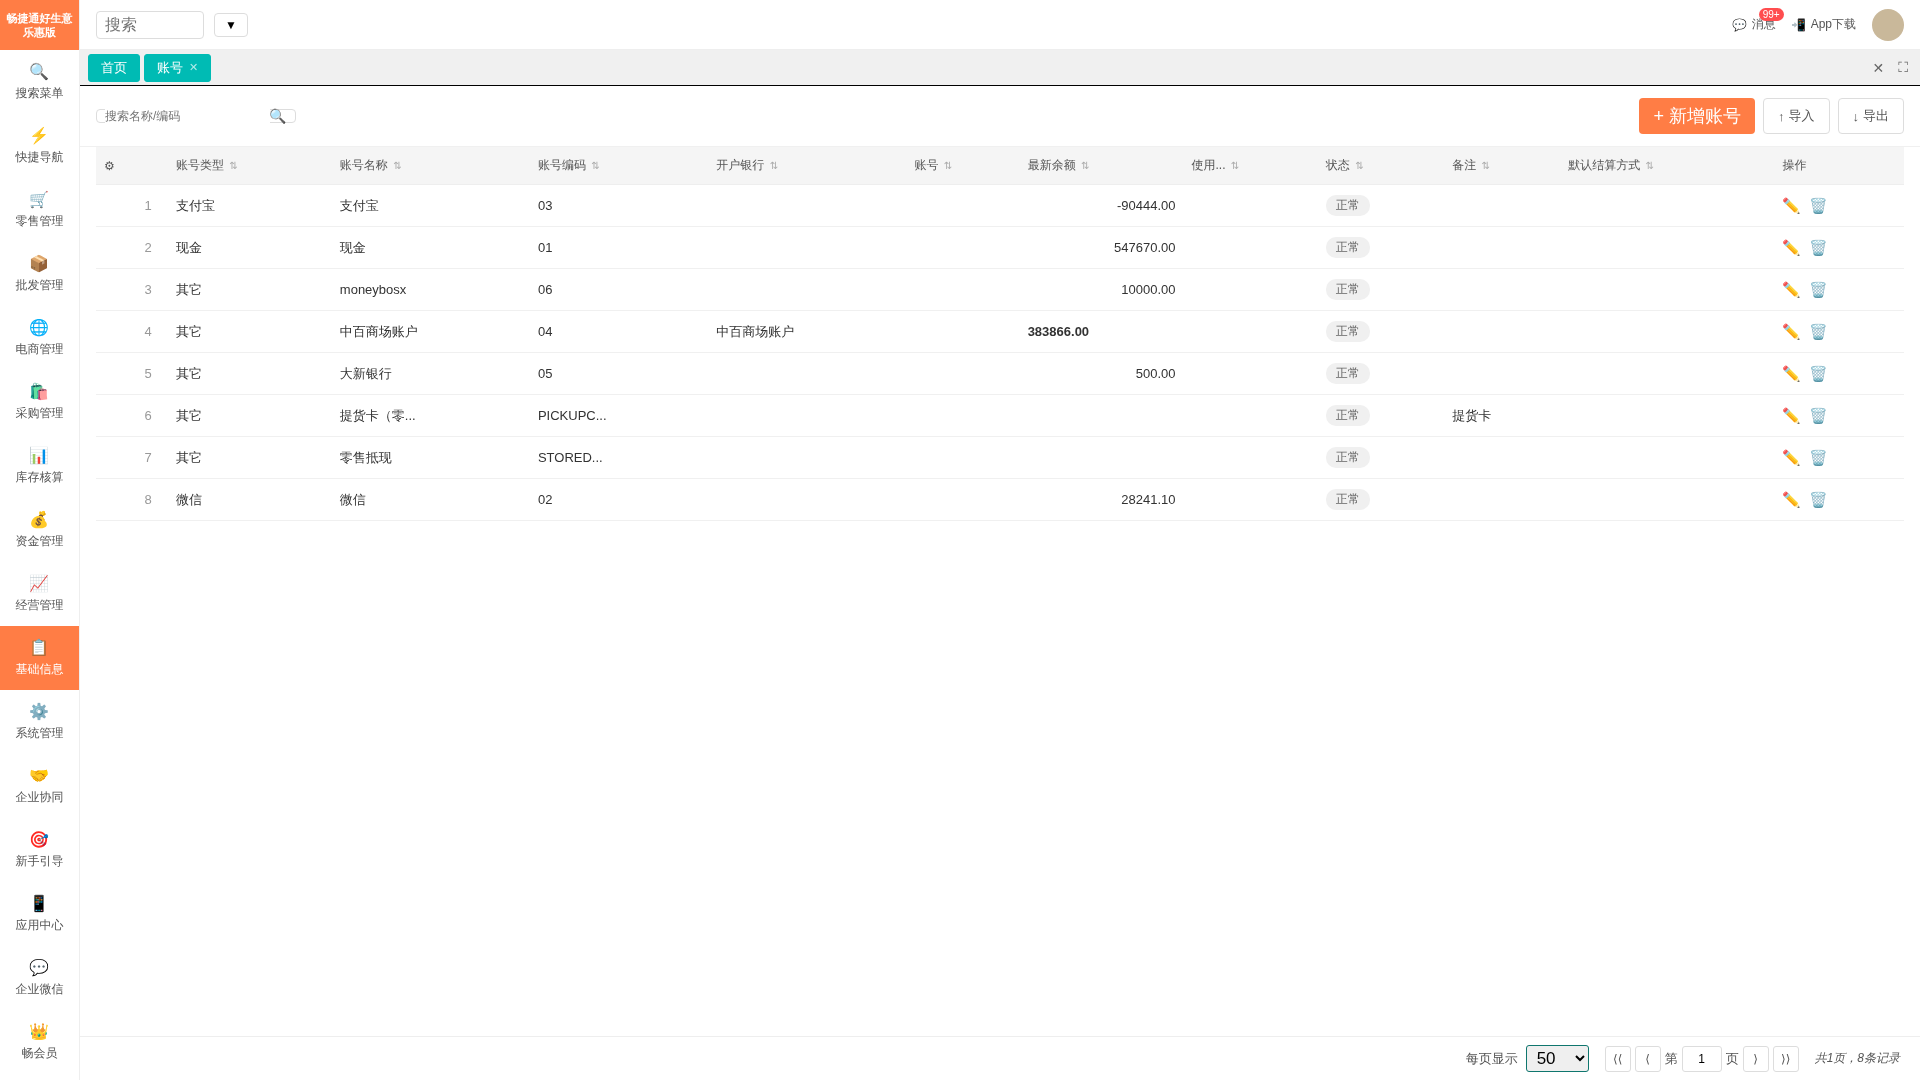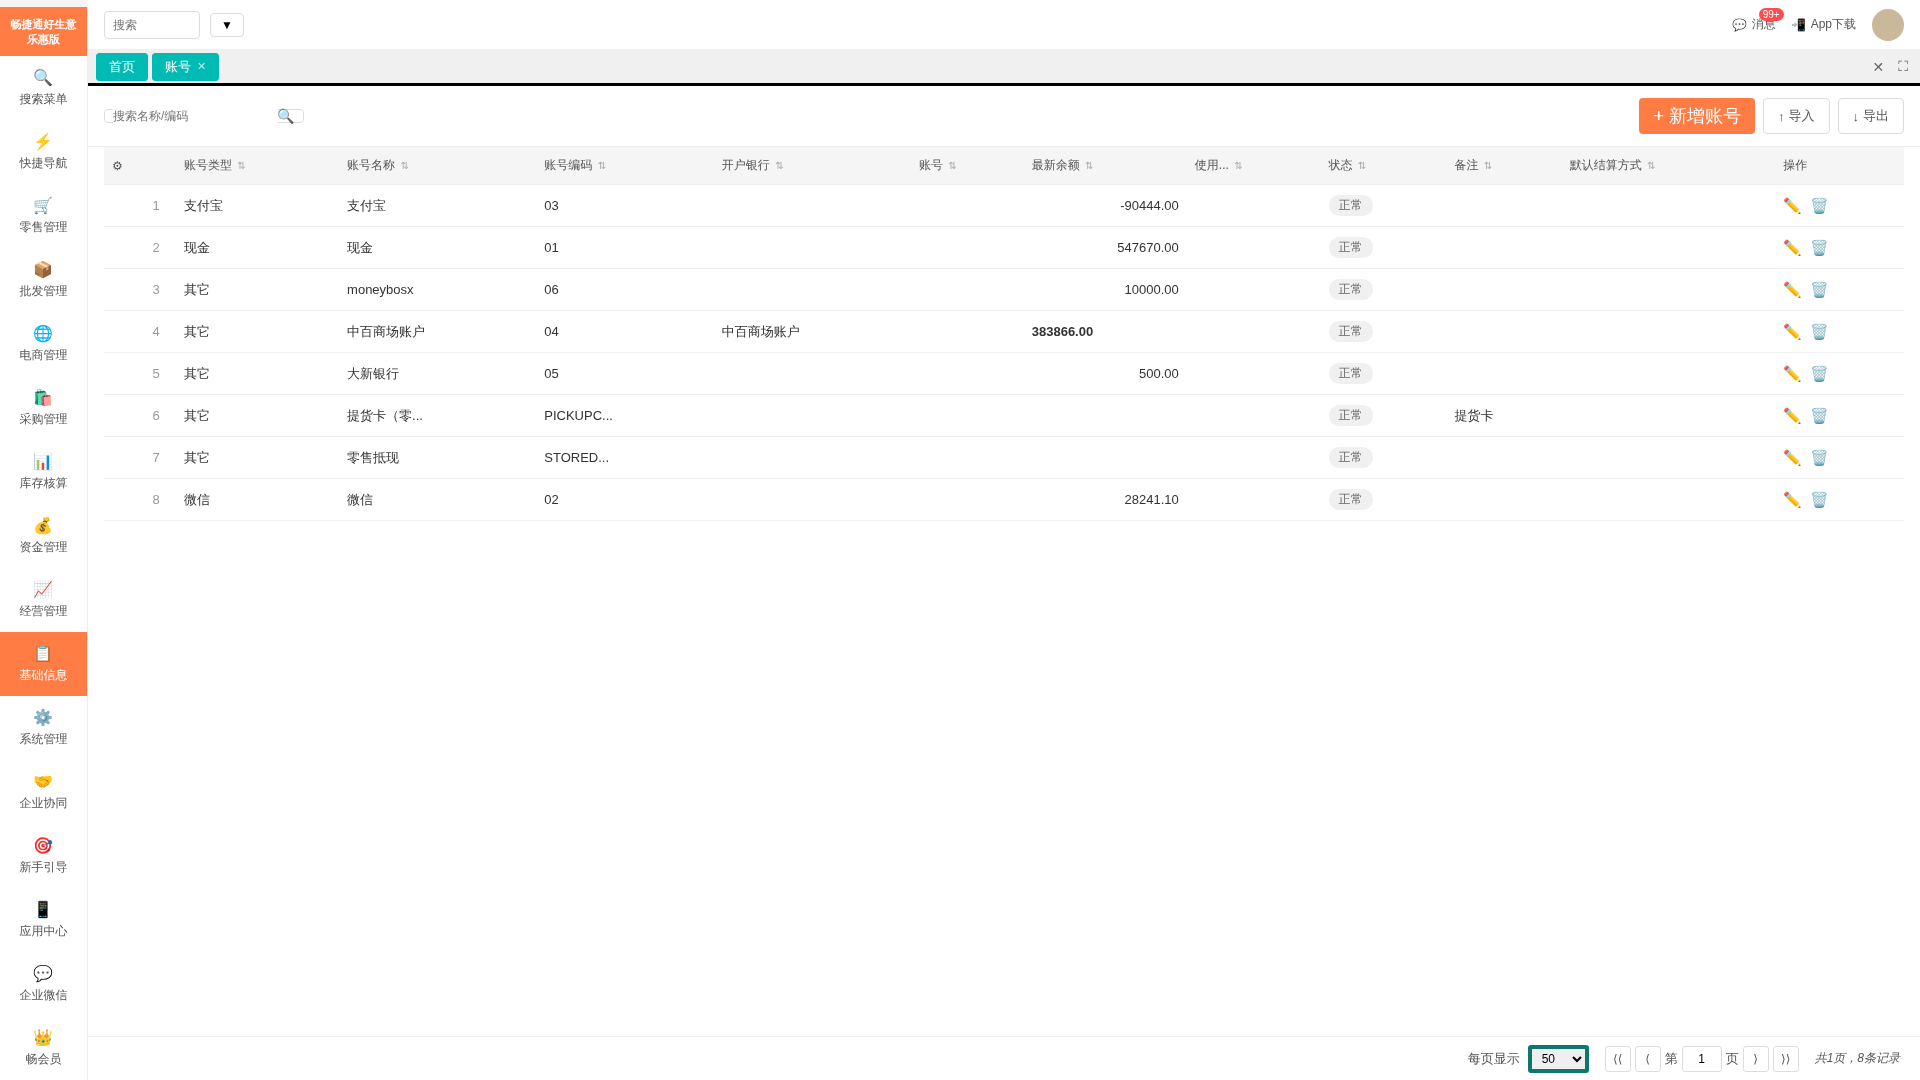--- a/index.html
+++ b/index.html
@@ -6,7 +6,7 @@
     body { font-family: 'Microsoft YaHei', Arial, sans-serif; font-size: 13px; background: #f5f5f5; display: flex; height: 1080px; overflow: hidden; }
 
     
-    .sidebar { width: 88px; background: #fff; display: flex; flex-direction: column; border-right: 1px solid #eee; flex-shrink: 0; margin-top: 7px; }
+    .sidebar { width: 80px; background: #fff; display: flex; flex-direction: column; border-right: 1px solid #eee; flex-shrink: 0; }
     .sidebar-logo { height: 50px; background: #ff7d45; display: flex; align-items: center; justify-content: center; }
     .sidebar-logo-text { color: white; font-size: 11px; font-weight: bold; text-align: center; line-height: 1.3; }
     .sidebar-item { padding: 12px 5px; text-align: center; cursor: pointer; color: #555; font-size: 12px; display: flex; flex-direction: column; align-items: center; gap: 4px; }

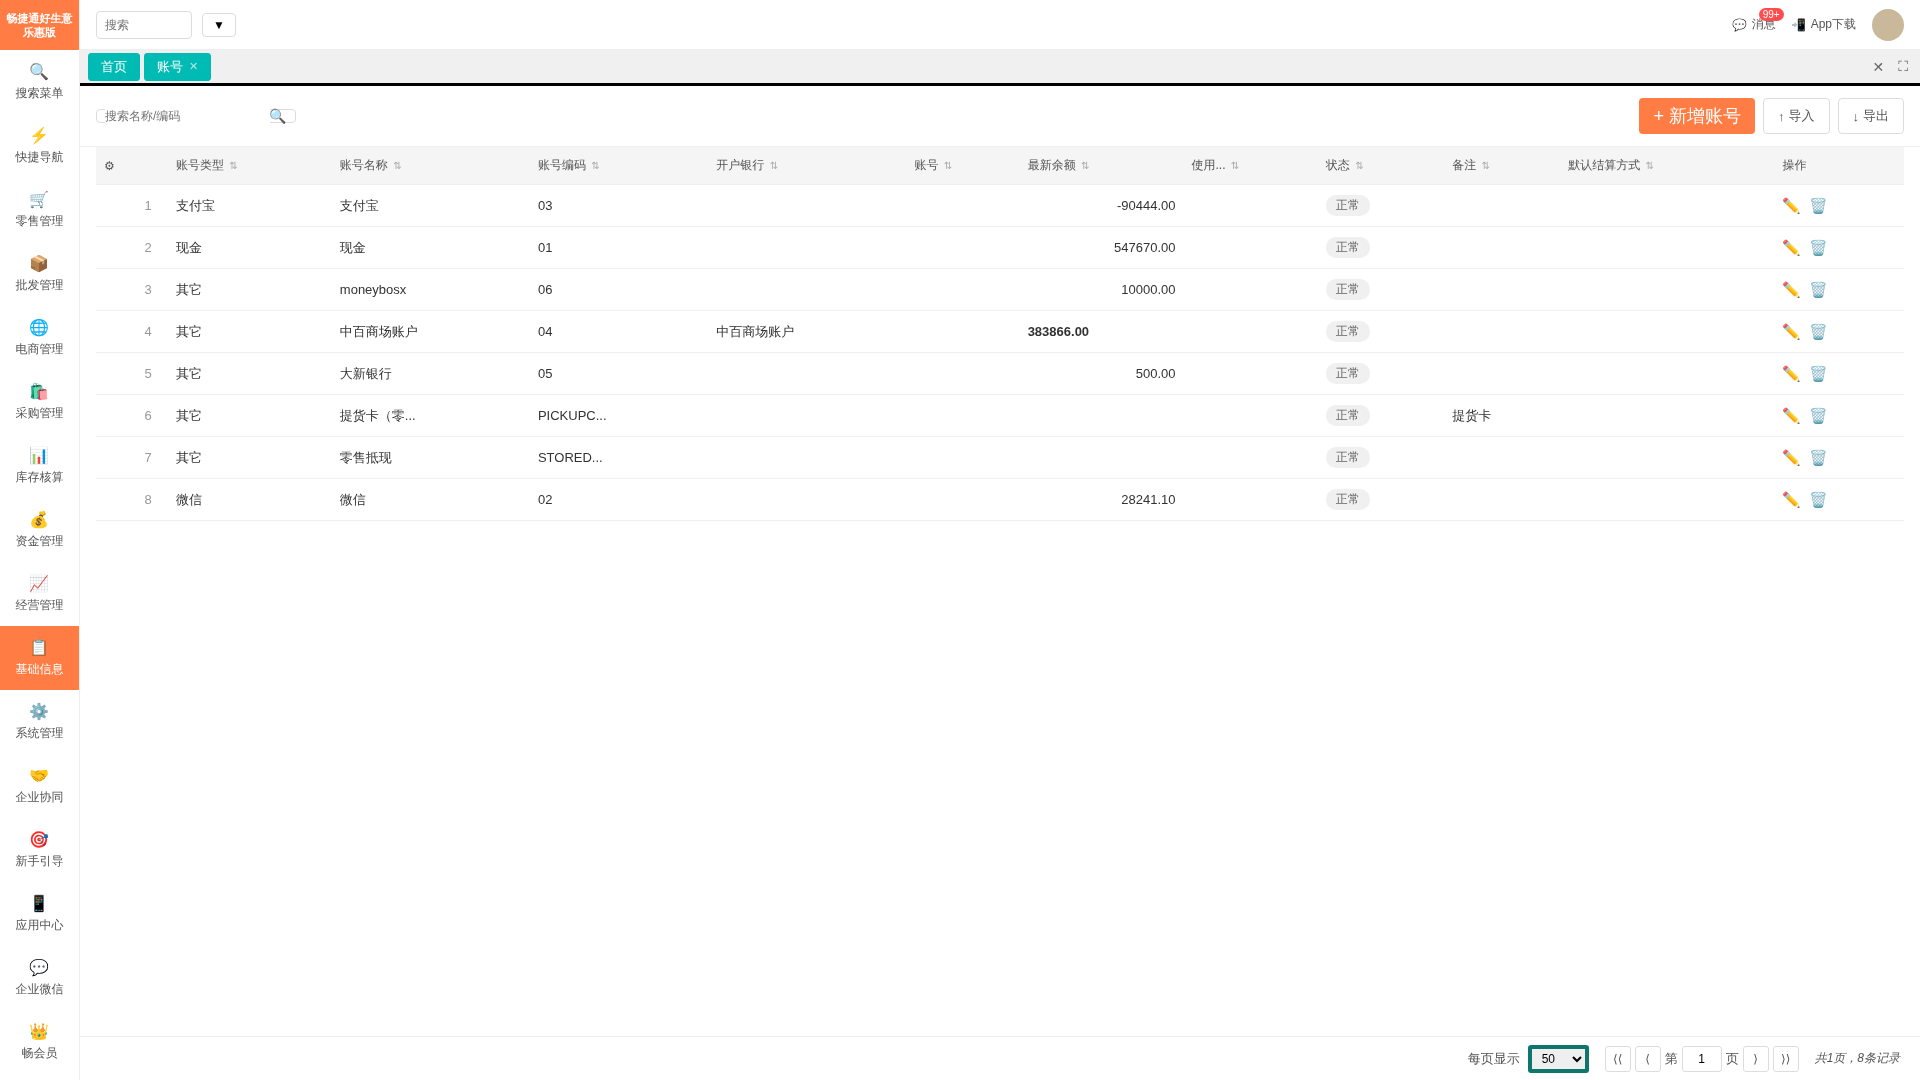--- a/index.html
+++ b/index.html
@@ -19,7 +19,7 @@
     
     .topbar { height: 50px; background: #fff; display: flex; align-items: center; justify-content: space-between; padding: 0 16px; border-bottom: 1px solid #eee; }
     .topbar-left { display: flex; align-items: center; gap: 10px; }
-    .search-box-top { width: 96px; height: 28px; border: 1px solid #ddd; border-radius: 4px; padding: 0 8px; font-size: 12px; }
+    .search-box-top { width: 108px; height: 28px; border: 1px solid #ddd; border-radius: 4px; padding: 0 8px; font-size: 16px; }
     .dropdown-btn { background: none; border: 1px solid #ddd; border-radius: 4px; padding: 4px 10px; cursor: pointer; font-size: 12px; display: flex; align-items: center; gap: 4px; }
     .topbar-right { display: flex; align-items: center; gap: 16px; }
     .msg-btn { display: flex; align-items: center; gap: 4px; cursor: pointer; font-size: 12px; color: #555; position: relative; }

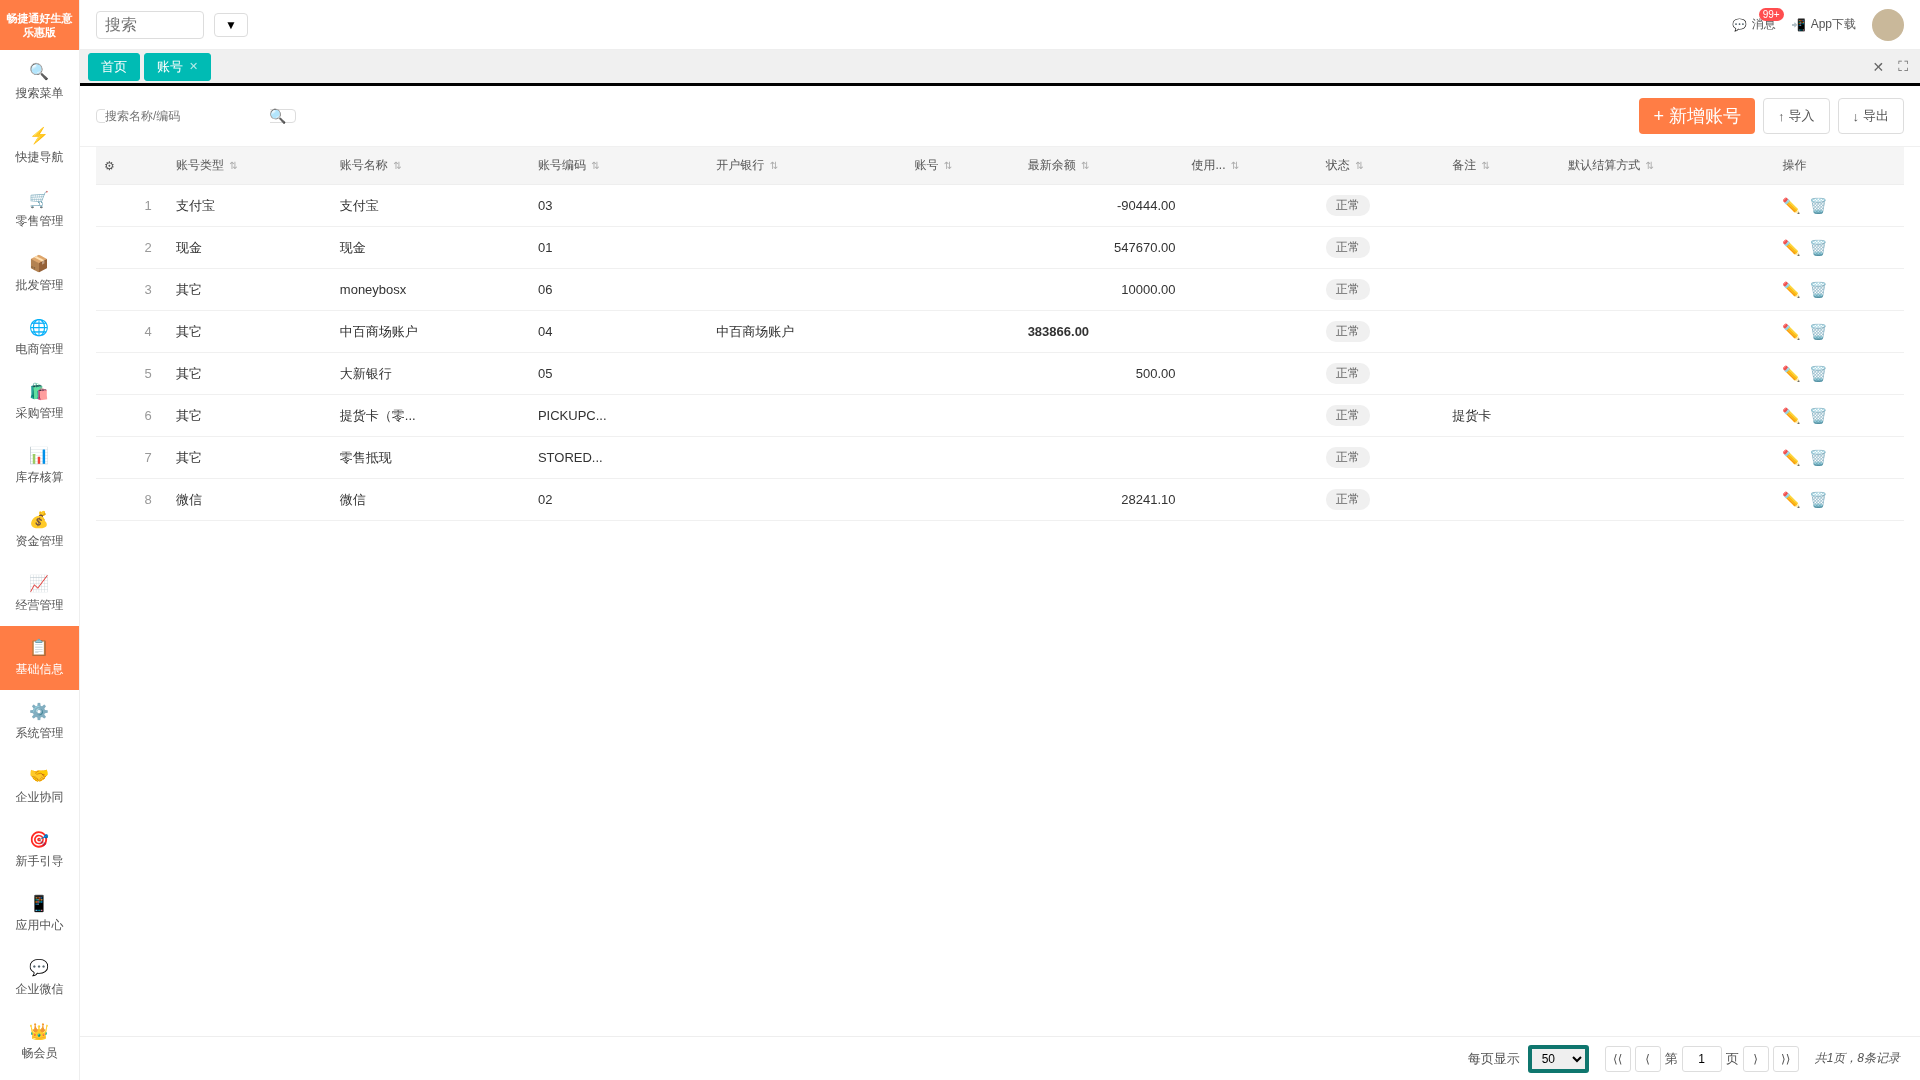--- a/index.html
+++ b/index.html
@@ -28,7 +28,7 @@
     .avatar { width: 32px; height: 32px; border-radius: 50%; background: #ddd; overflow: hidden; }
 
     
-    .tabbar { height: 36px; background: #f0f0f0; display: flex; align-items: center; padding: 0 8px; gap: 4px; border-bottom: 3px solid #000000; }
+    .tabbar { height: 36px; background: #f0f0f0; display: flex; align-items: center; padding: 0 8px; gap: 4px; border-bottom: 1px solid #000000; }
     .tab { height: 28px; padding: 0 12px; display: flex; align-items: center; gap: 6px; border-radius: 3px; cursor: pointer; font-size: 13px; background: #fff; border: 1px solid #ddd; }
     .tab.active { background: #00bbb4; color: white; border-color: #00bbb4; }
     .tab-home { background: #00bbb4; color: white; border-color: #00bbb4; }

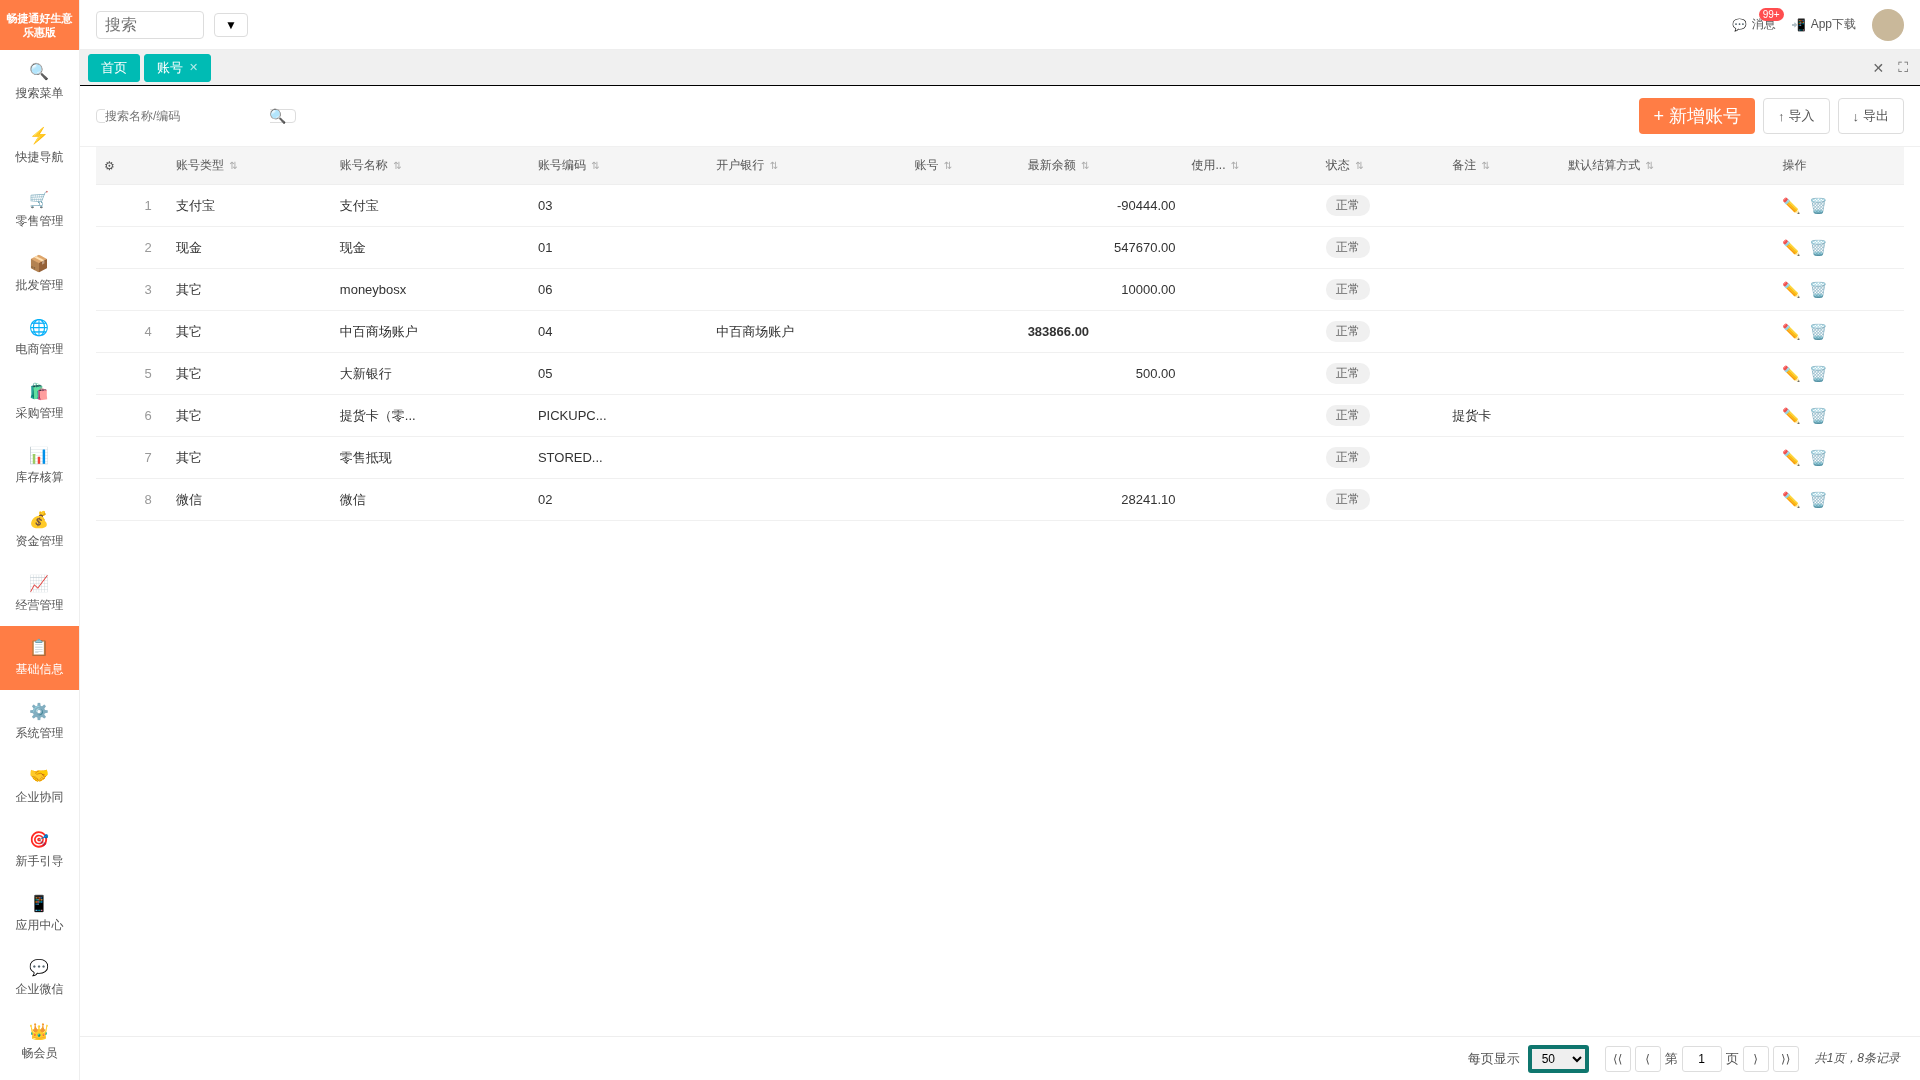--- a/index.html
+++ b/index.html
@@ -66,7 +66,7 @@
     
     .footer { height: 44px; display: flex; align-items: center; justify-content: flex-end; padding: 0 20px; border-top: 1px solid #eee; gap: 16px; background: #fff; }
     .pagination-info { font-size: 13px; color: #555; display: flex; align-items: center; gap: 8px; }
-    .page-size-select { border: 4px solid #0f766e; border-radius: 3px; padding: 2px 6px; font-size: 12px; }
+    .page-size-select { border: 1px solid #0f766e; border-radius: 3px; padding: 2px 6px; font-size: 17px; }
     .page-nav { display: flex; align-items: center; gap: 4px; }
     .page-btn { width: 26px; height: 26px; border: 1px solid #ddd; background: white; border-radius: 3px; cursor: pointer; display: flex; align-items: center; justify-content: center; color: #555; font-size: 12px; }
     .page-btn:disabled { color: #ccc; cursor: not-allowed; }

